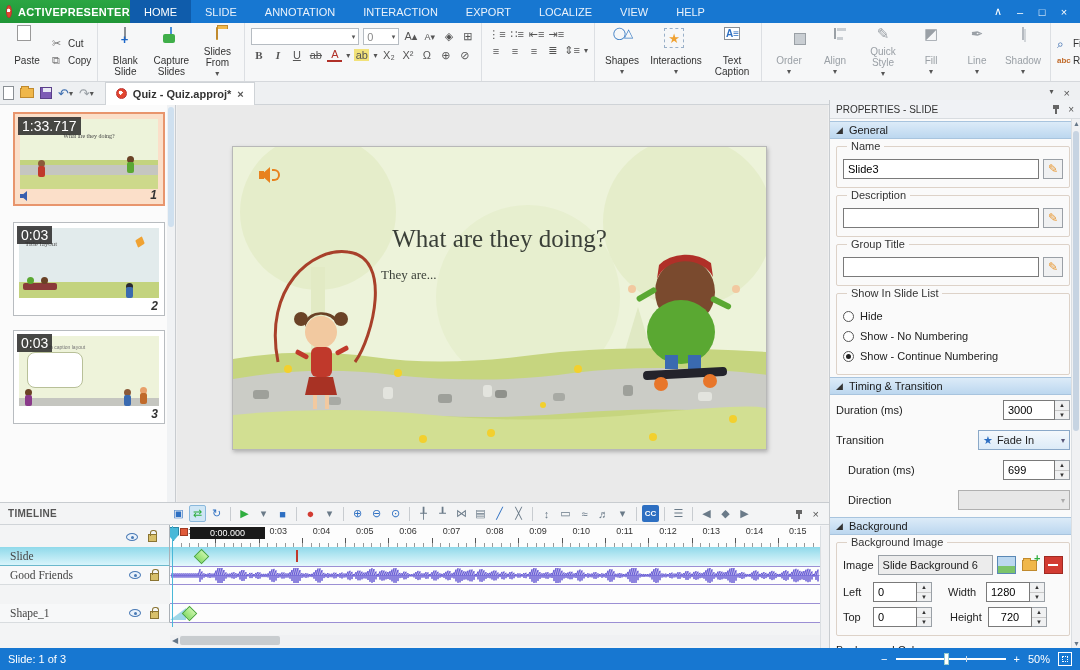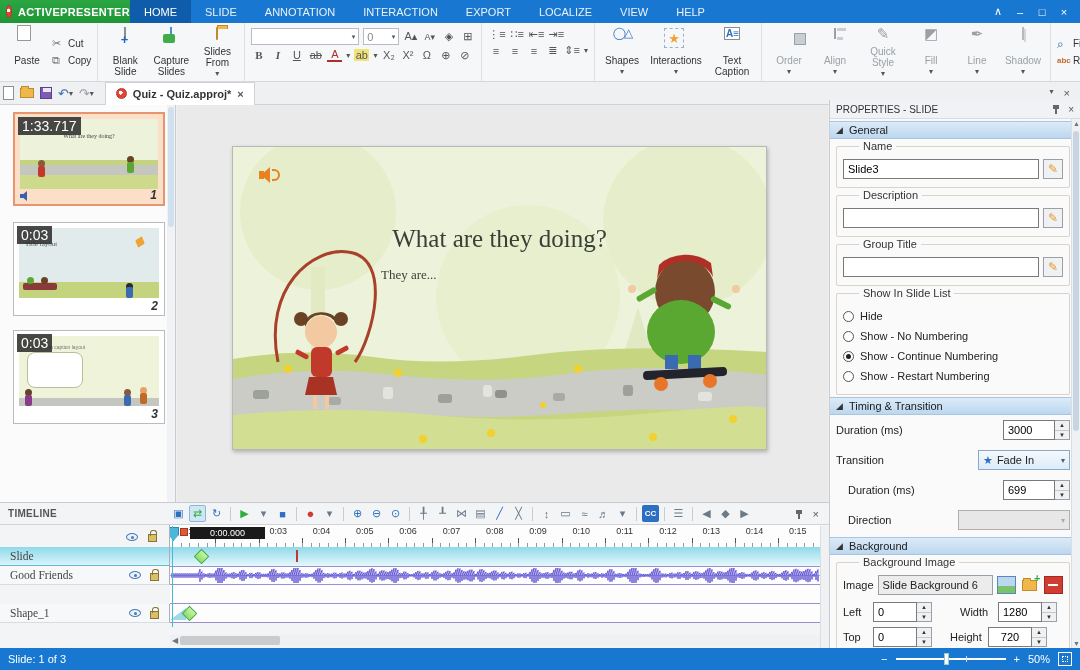--- a/index.html
+++ b/index.html
@@ -125,7 +125,7 @@
   .sect-bar { height:18px; background:linear-gradient(#dcebf8,#bcd7ef); border-top:1px solid #a8c4de; border-bottom:1px solid #a8c4de; display:flex; align-items:center; gap:6px; padding:0 6px; font-size:11px; color:#1a1a1a; margin-top:2px; }
   .sect-tri { color:#333; font-size:9px; }
   .gbox { margin:7px 10px 0 6px; border:1px solid #ddd2c8; border-radius:2px; position:relative; padding:12px 6px 8px 6px; }
-  .gbox > .glabel { position:absolute; left:22px; top:-7px; background:#fafafa; padding:0 4px; color:#333; }
+  .gbox > .glabel { position:absolute; left:10px; top:-7px; background:#fafafa; padding:0 4px; color:#333; }
   .field-row { display:flex; align-items:center; gap:4px; }
   input.txt { flex:1; height:20px; border:1px solid #7a7a7a; background:#fff; font-size:11px; padding:0 4px; font-family:"Liberation Sans",sans-serif; }
   .editbtn { width:20px; height:20px; border:1px solid #9aa0a6; background:#f0f1f2; display:flex; align-items:center; justify-content:center; color:#e8942a; font-size:12px; }

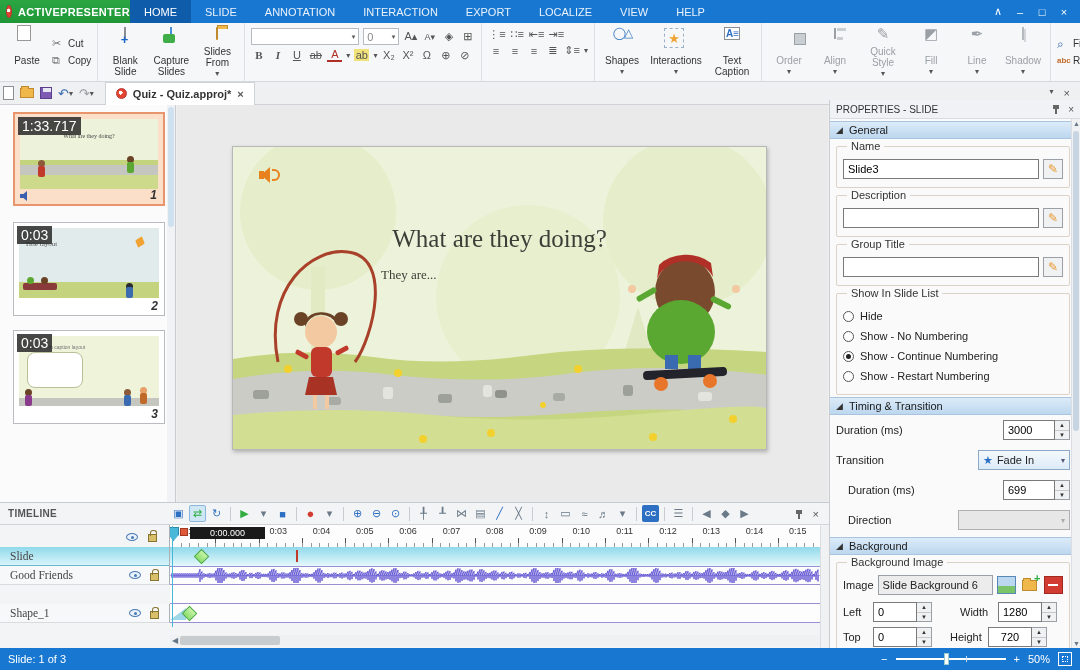--- a/index.html
+++ b/index.html
@@ -619,10 +619,6 @@
             <span>Show - Continue Numbering</span>
           </div>
 
-          <div class="radio-row">
-            <span class="radio-circle off"></span>
-            <span>Show - Restart Numbering</span>
-          </div>
         </div>
     </div>
 

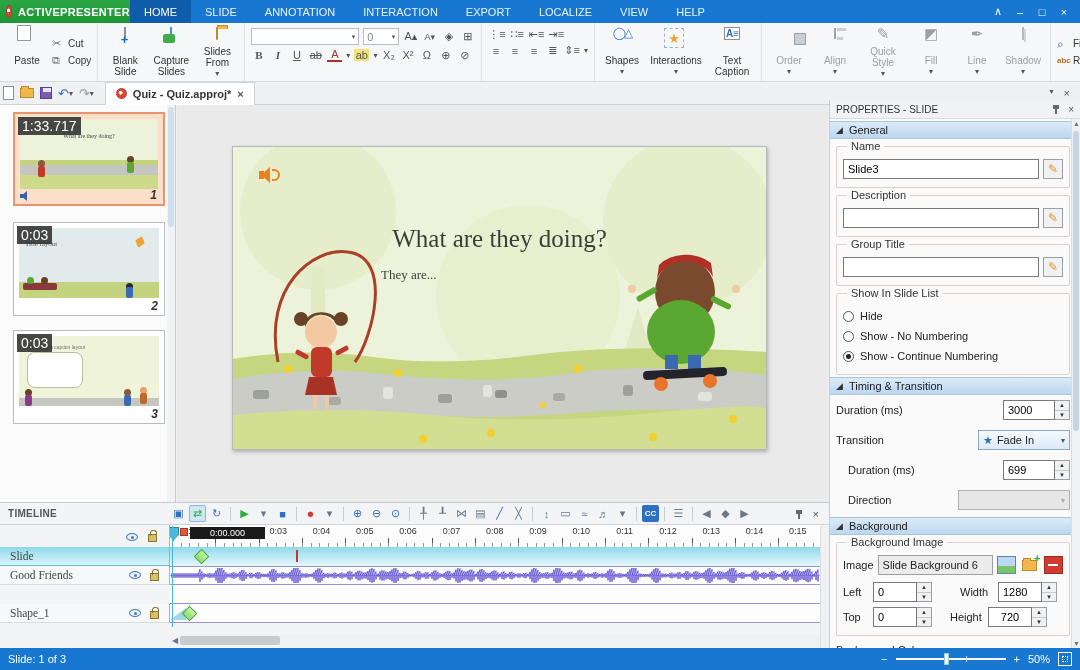--- a/index.html
+++ b/index.html
@@ -697,7 +697,7 @@
               <span>▼</span>
             </span>
         </span>
-        <span style="margin-left:24px;width:34px">Width</span>
+        <span style="margin-left:12px;width:34px">Width</span>
         <span class="spin">
           <input readonly="" style="width: 44px;" value="1280">
           <span class="sbtns">

